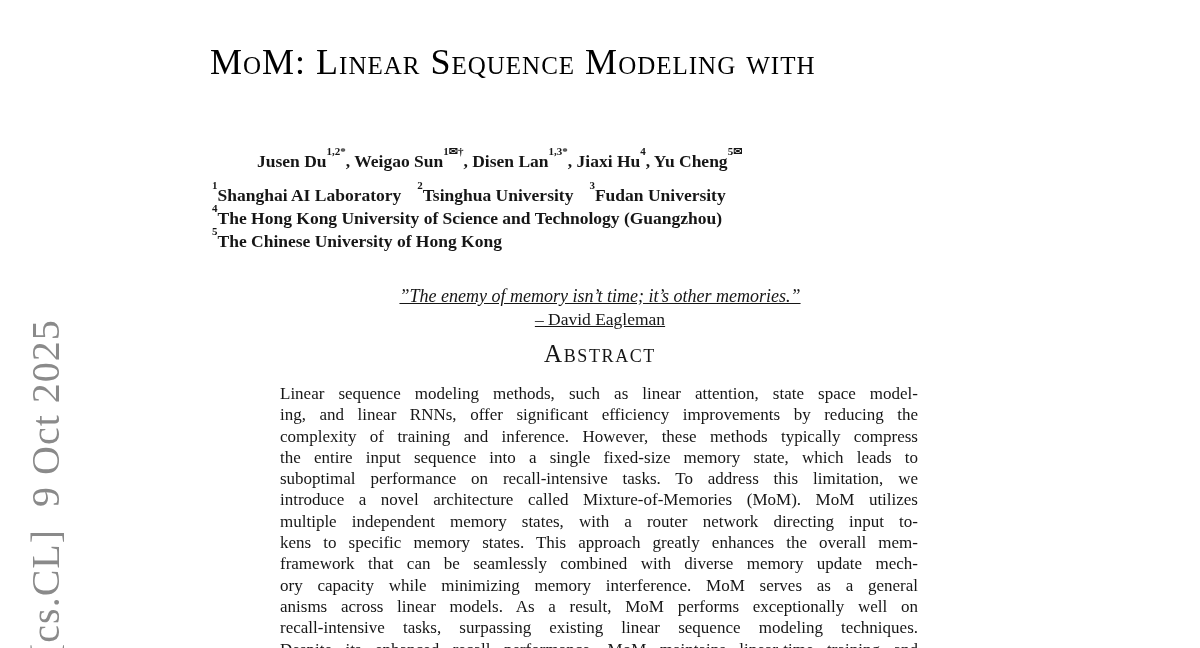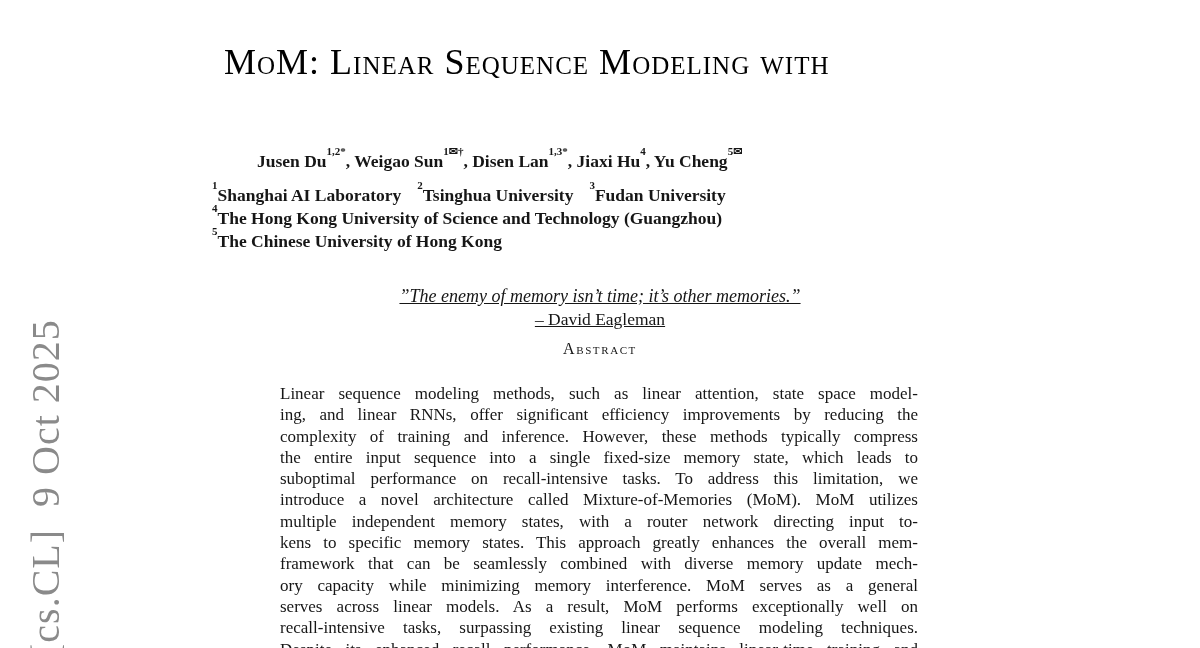--- a/index.html
+++ b/index.html
@@ -16,7 +16,7 @@
     white-space:pre; letter-spacing:1px;
   }
   .title {
-    position:absolute; left:224px; top:44px; margin:0;
+    position:absolute; left:210px; top:44px; margin:0;
     font-size:36px; line-height:37px; font-weight:normal;
     font-variant:small-caps; letter-spacing:1px; color:#000;
   }

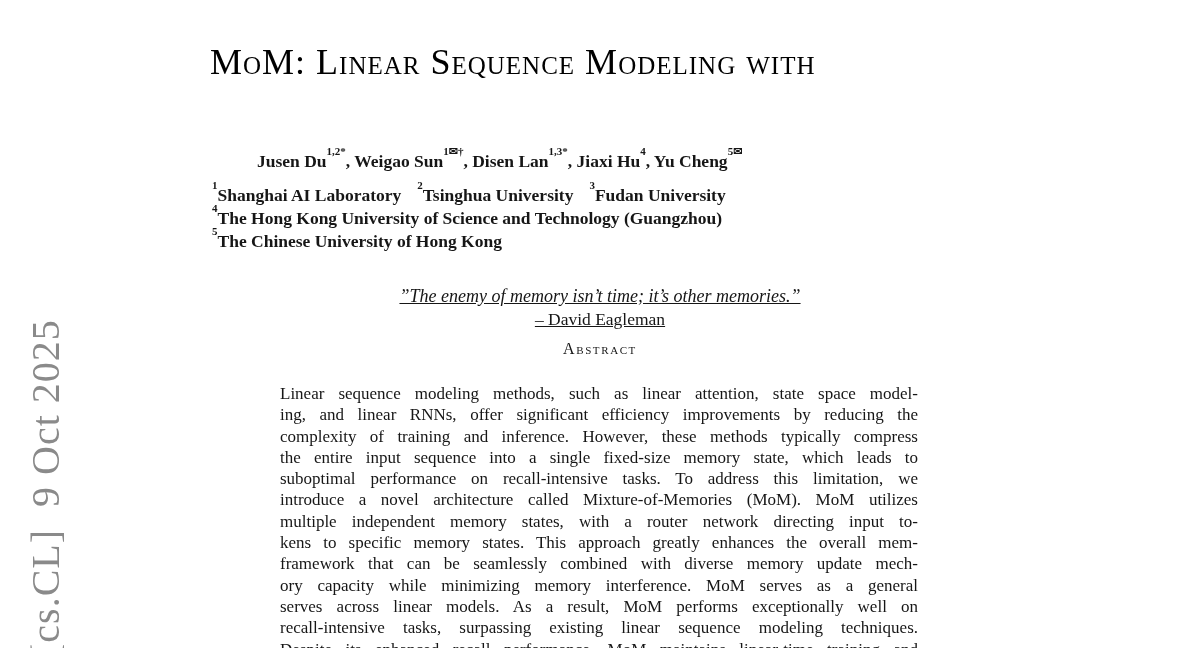--- a/index.html
+++ b/index.html
@@ -42,7 +42,7 @@
   .attribution { font-size:17.5px; margin-top:1px; }
   .abstract-heading {
     position:absolute; left:280px; top:340px; width:640px;
-    text-align:center; font-size:16px; font-variant:small-caps;
+    text-align:center; font-size:25px; font-variant:small-caps;
     letter-spacing:1.6px;
   }
   .abstract-body {

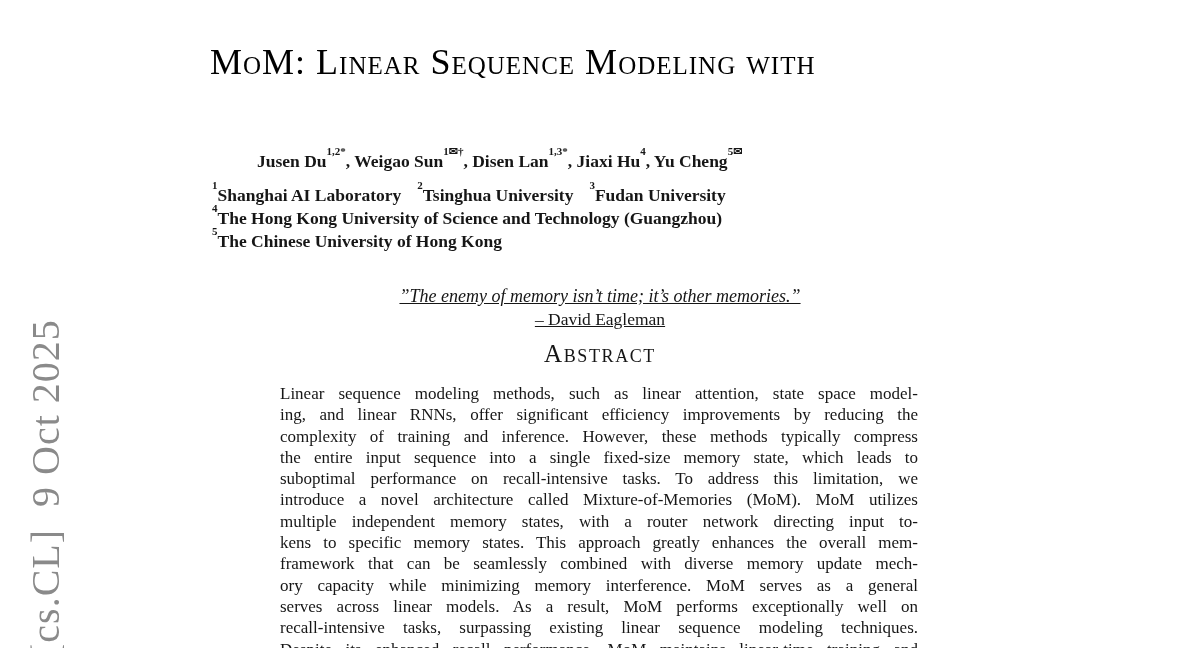--- a/index.html
+++ b/index.html
@@ -96,7 +96,7 @@
     <div class="abs-line">kens to specific memory states. This approach greatly enhances the overall mem-</div>
     <div class="abs-line">framework that can be seamlessly combined with diverse memory update mech-</div>
     <div class="abs-line">ory capacity while minimizing memory interference. MoM serves as a general</div>
-    <div class="abs-line">serves across linear models. As a result, MoM performs exceptionally well on</div>
+    <div class="abs-line">anisms across linear models. As a result, MoM performs exceptionally well on</div>
     <div class="abs-line">recall-intensive tasks, surpassing existing linear sequence modeling techniques.</div>
     <div class="abs-line">Despite its enhanced recall performance, MoM maintains linear-time training and</div>
   </div>

